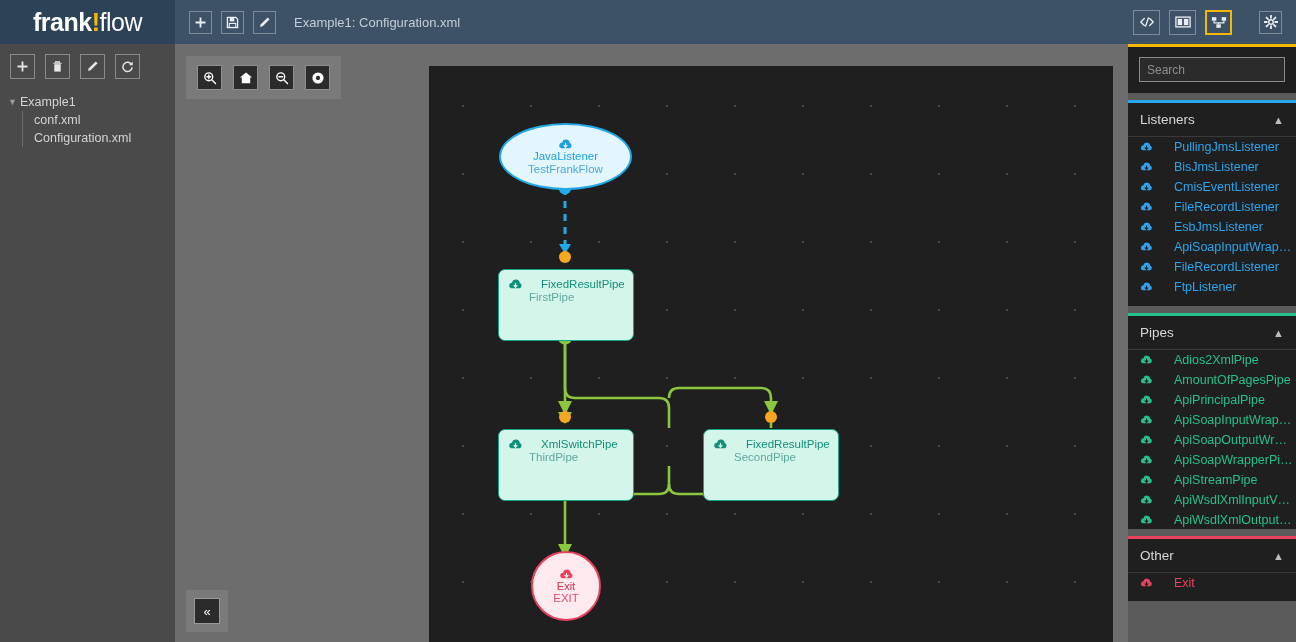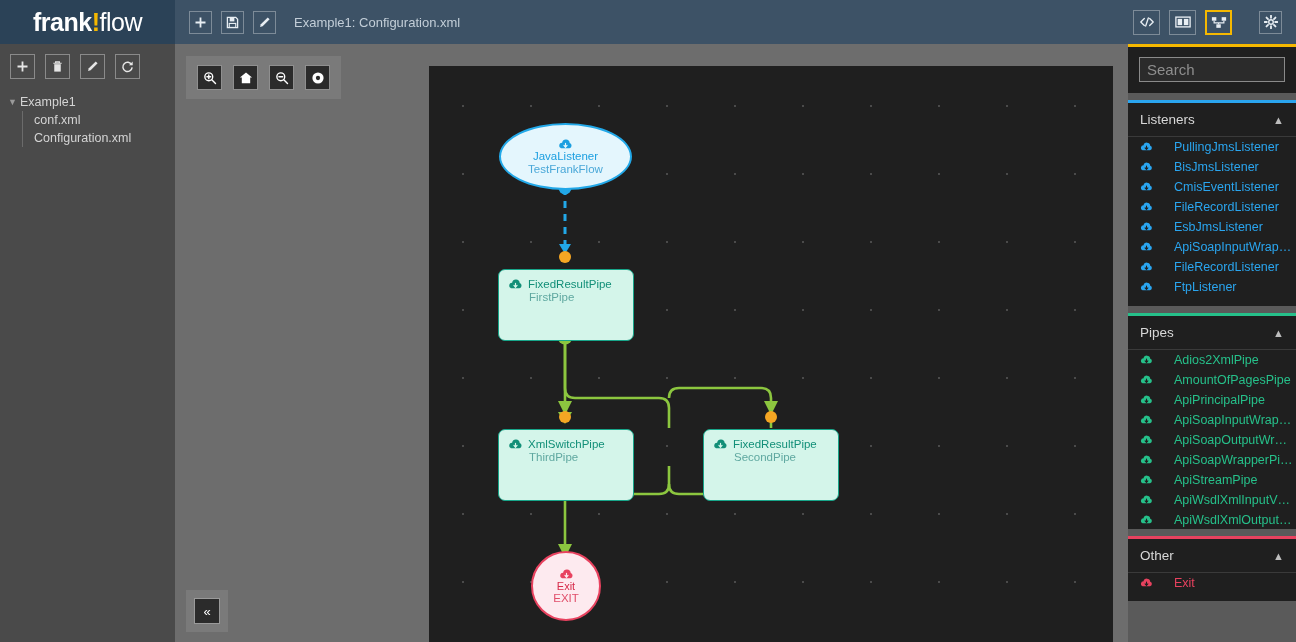--- a/index.html
+++ b/index.html
@@ -116,7 +116,7 @@
   .search-wrap { background: #1f1f1f; padding: 10px 11px 11px 11px; }
   .search-input {
     width: 100%; height: 25px; background: #2b2b2b; border: 1px solid #8a8a8a;
-    color: #cfcfcf; font-size: 15px; padding: 0 7px;
+    color: #cfcfcf; font-size: 12px; padding: 0 7px;
     font-family: "Liberation Sans", sans-serif;
   }
   .search-input::placeholder { color: #8e8e8e; }

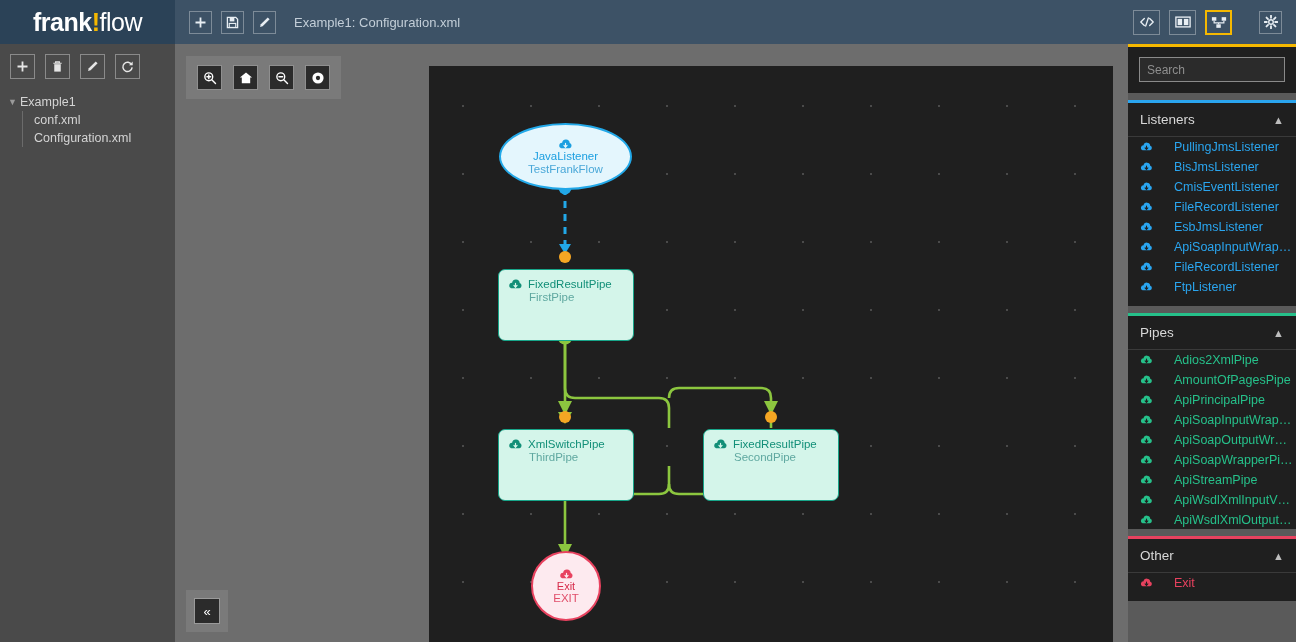--- a/index.html
+++ b/index.html
@@ -97,7 +97,7 @@
     width: 100%; height: 100%;
     display: flex; flex-direction: column; align-items: center; justify-content: center;
   }
-  .node-head { display: flex; align-items: center; gap: 5px; }
+  .node-head { display: flex; align-items: center; gap: 18px; }
   .node-type { font-size: 11.5px; font-weight: normal; }
   .node-name { font-size: 11.5px; }
   .teal .node-type { color: #128f78; }

